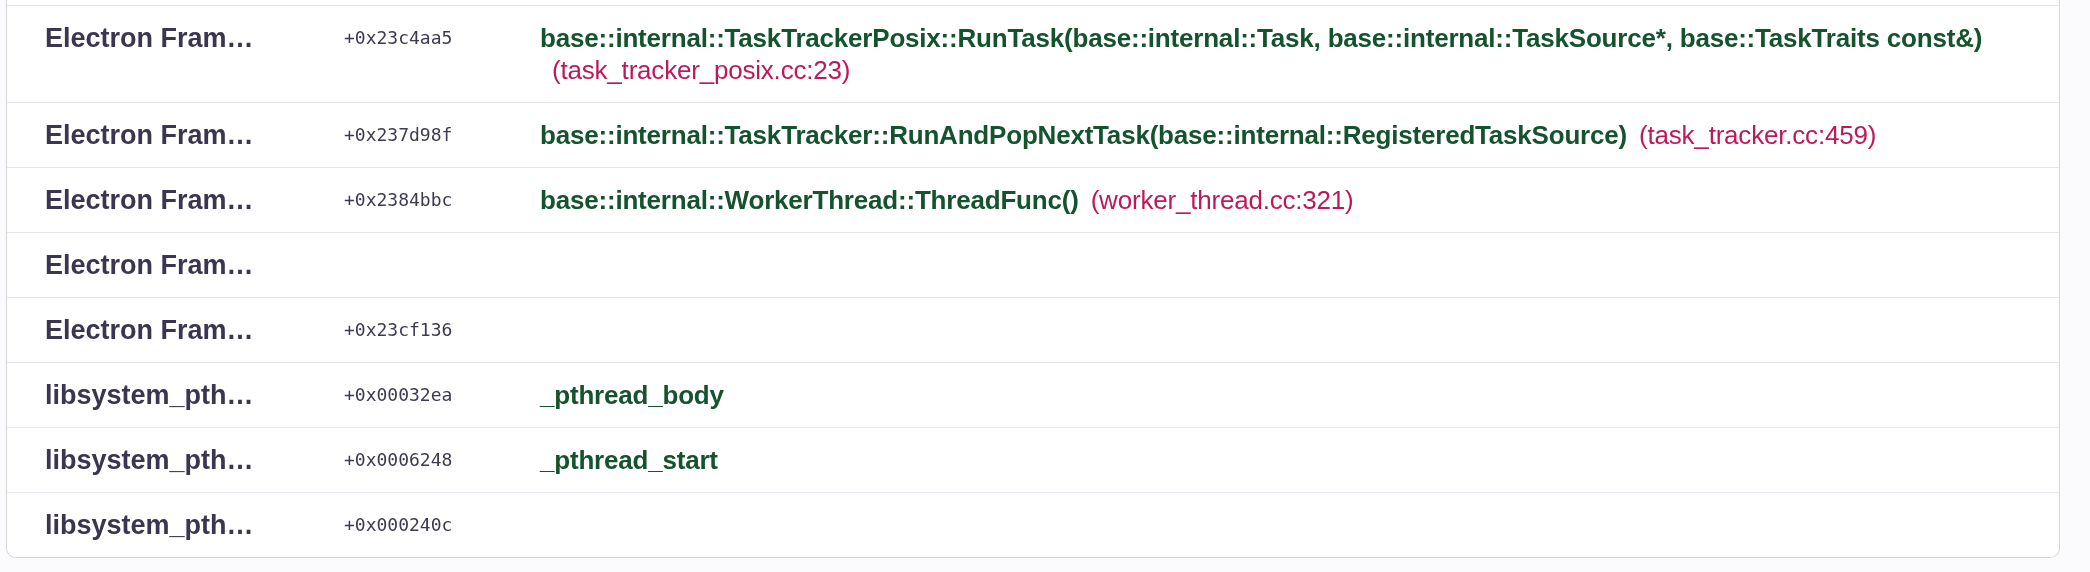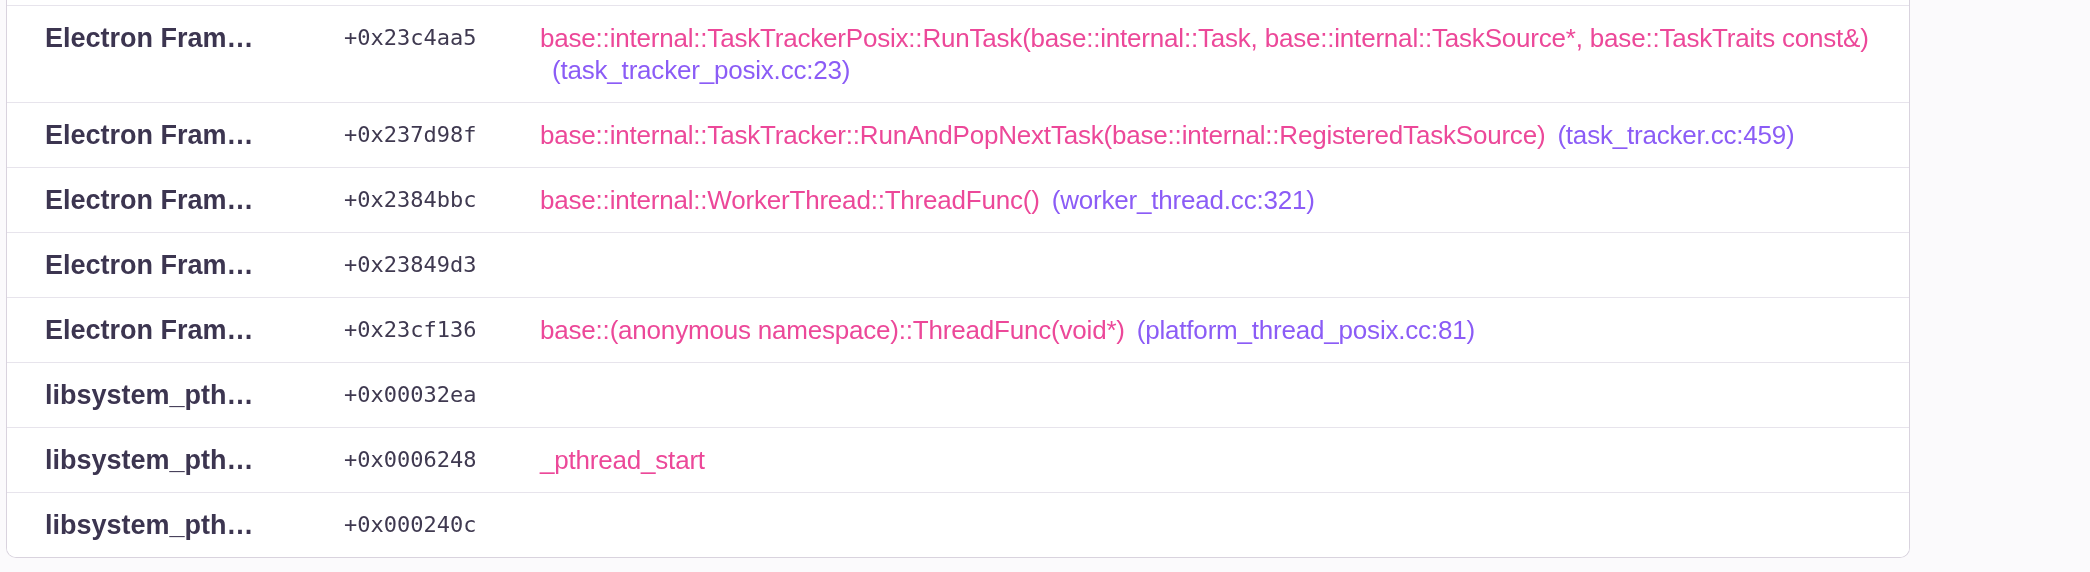--- a/index.html
+++ b/index.html
@@ -13,7 +13,7 @@
   }
   .trace-card {
     margin-left: 6px;
-    width: 1904px;
+    width: 2054px;
     background: #ffffff;
     border: 1px solid #d9d3de;
     border-top: none;

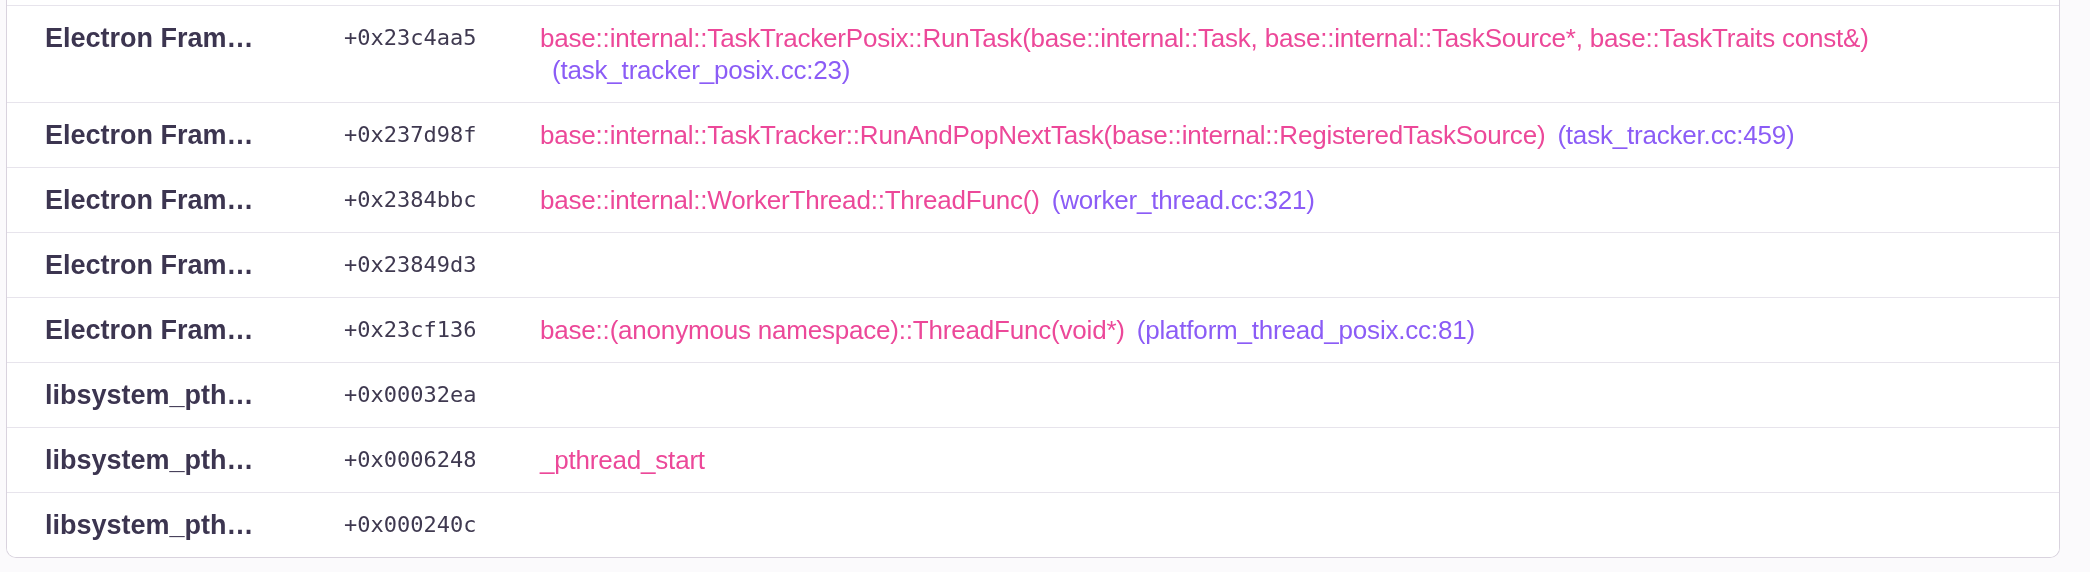--- a/index.html
+++ b/index.html
@@ -44,7 +44,7 @@
   .col-address {
     flex: 0 0 196px;
     font-family: "DejaVu Sans Mono", monospace;
-    font-size: 22px;
+    font-size: 18px;
     line-height: 32px;
     color: #3f3950;
     white-space: nowrap;

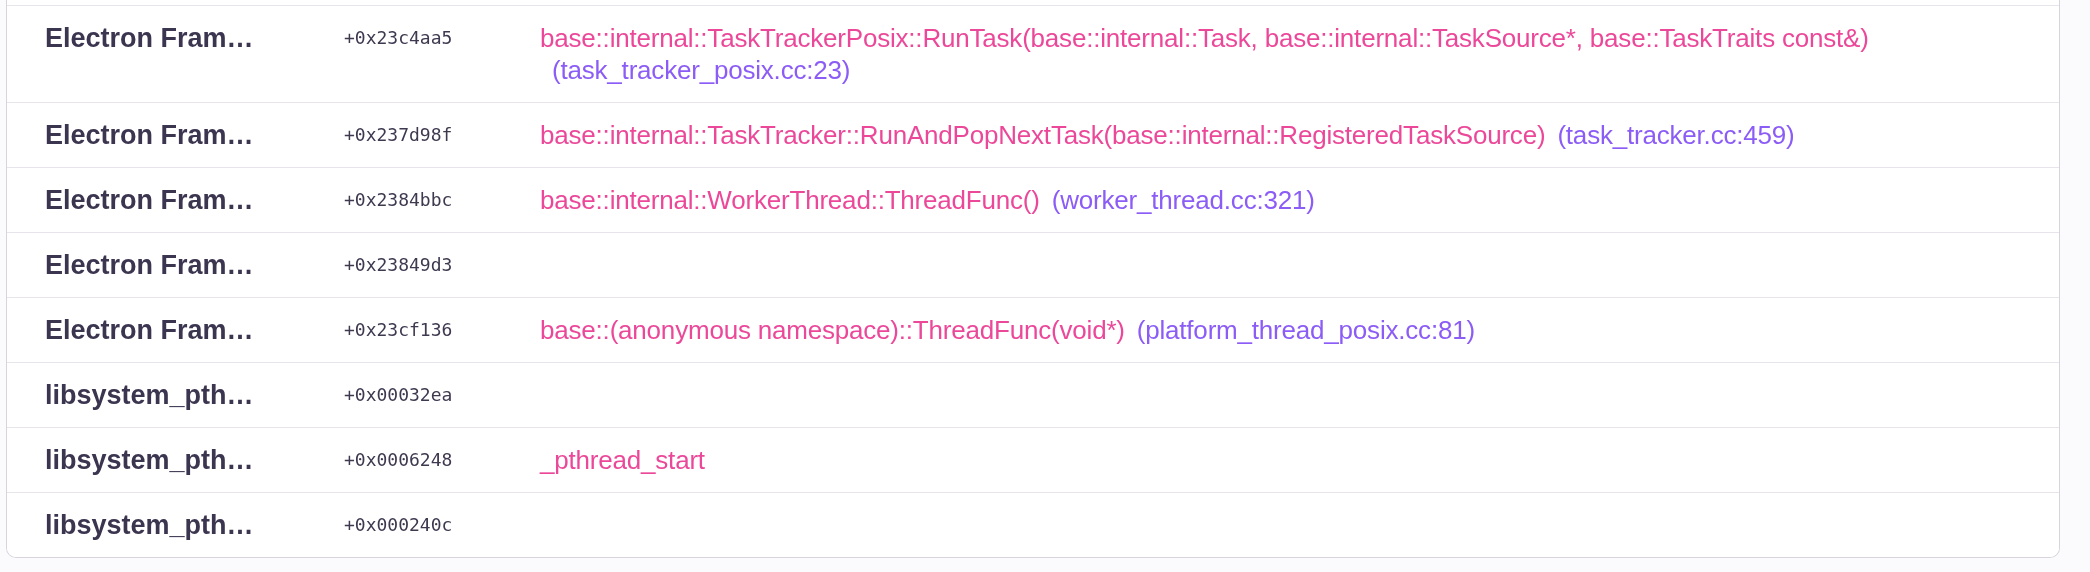--- a/index.html
+++ b/index.html
@@ -57,8 +57,8 @@
     min-width: 0;
   }
   .fn {
-    font-weight: normal;
-    color: #ec4899;
+    font-weight: bold;
+    color: #14532d;
     letter-spacing: -0.2px;
   }
   .src {

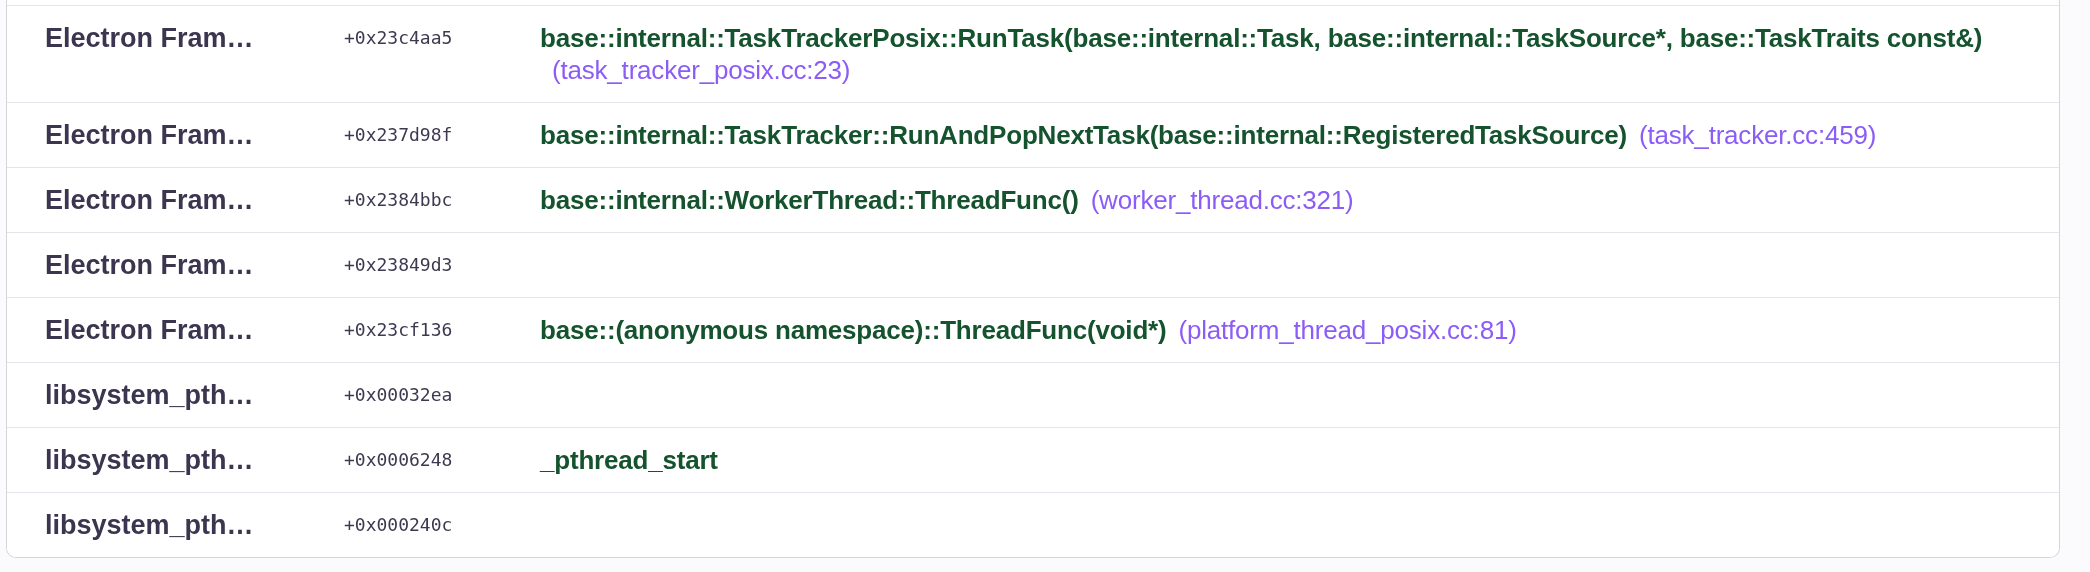--- a/index.html
+++ b/index.html
@@ -62,7 +62,7 @@
     letter-spacing: -0.2px;
   }
   .src {
-    color: #8b5cf6;
+    color: #be185d;
     margin-left: 12px;
     letter-spacing: -0.2px;
   }

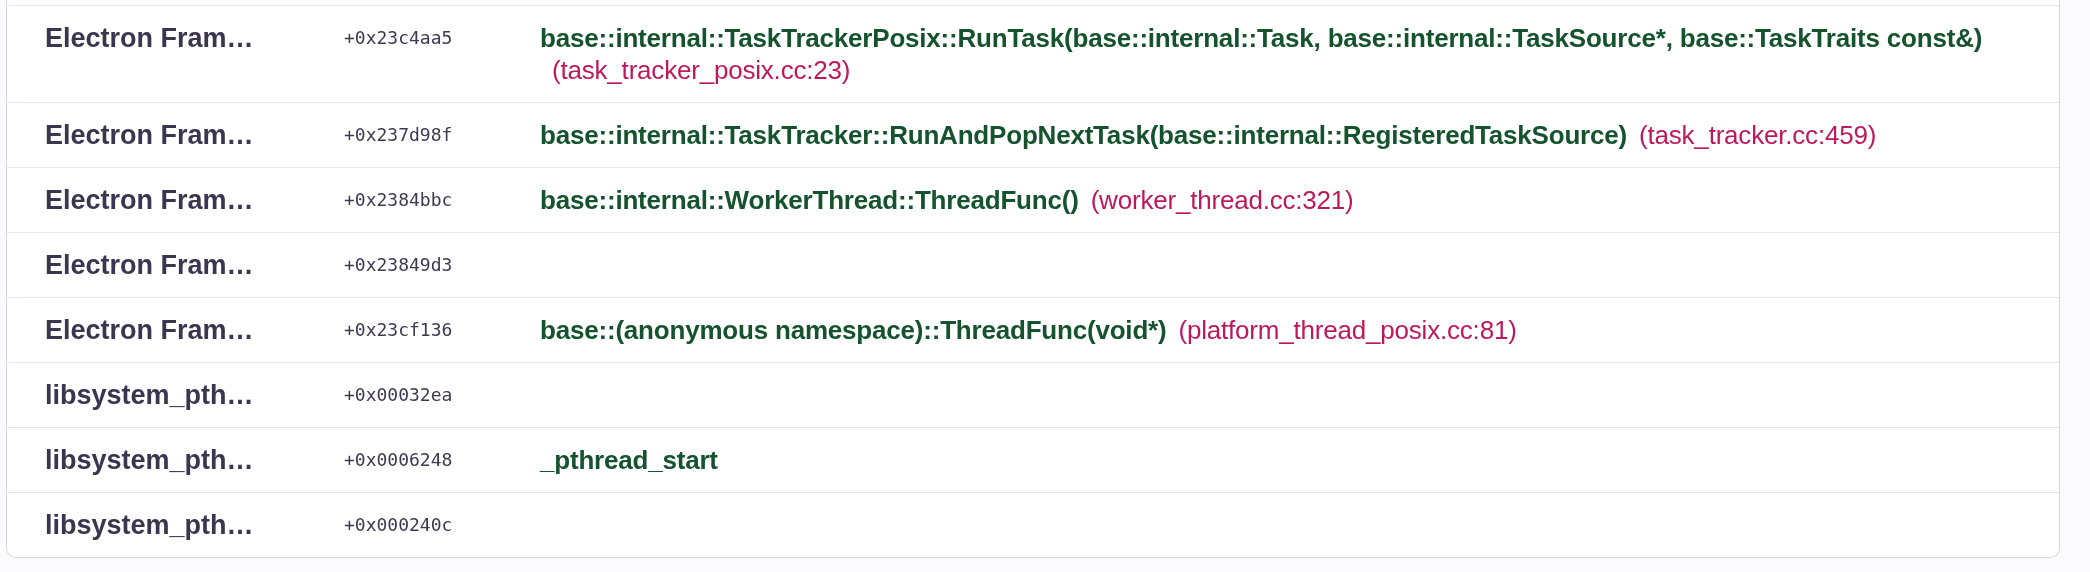--- a/index.html
+++ b/index.html
@@ -100,7 +100,6 @@
 
   <div class="frame-row">
     <div class="col-module">Electron Fram…</div>
-    <div class="col-address">+0x23849d3</div>
   </div>
 
   <div class="frame-row">

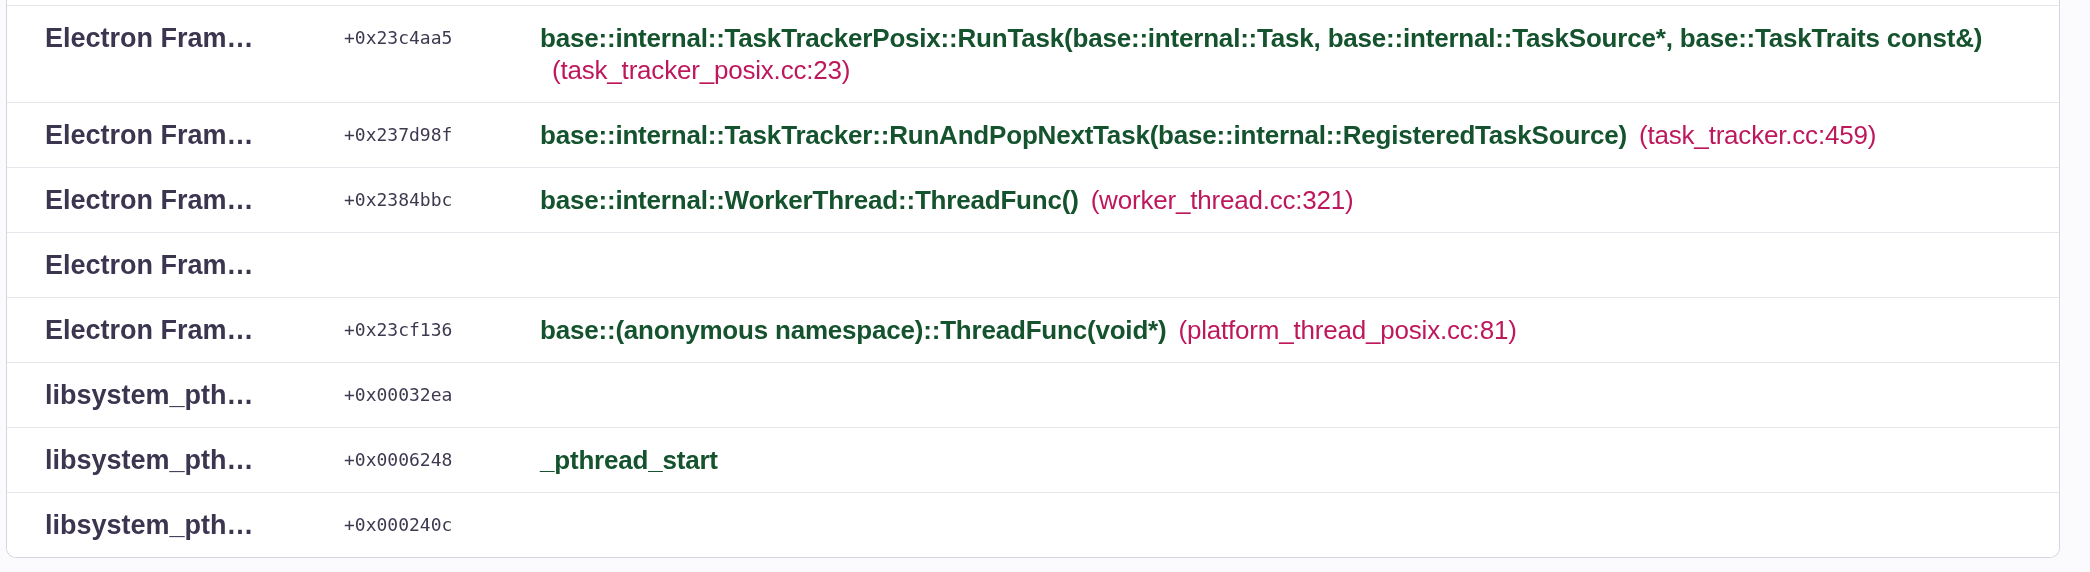--- a/index.html
+++ b/index.html
@@ -105,9 +105,6 @@
   <div class="frame-row">
     <div class="col-module">Electron Fram…</div>
     <div class="col-address">+0x23cf136</div>
-    <div class="col-function">
-      <span class="fn">base::(anonymous namespace)::ThreadFunc(void*)</span><span class="src">(platform_thread_posix.cc:81)</span>
-    </div>
   </div>
 
   <div class="frame-row">

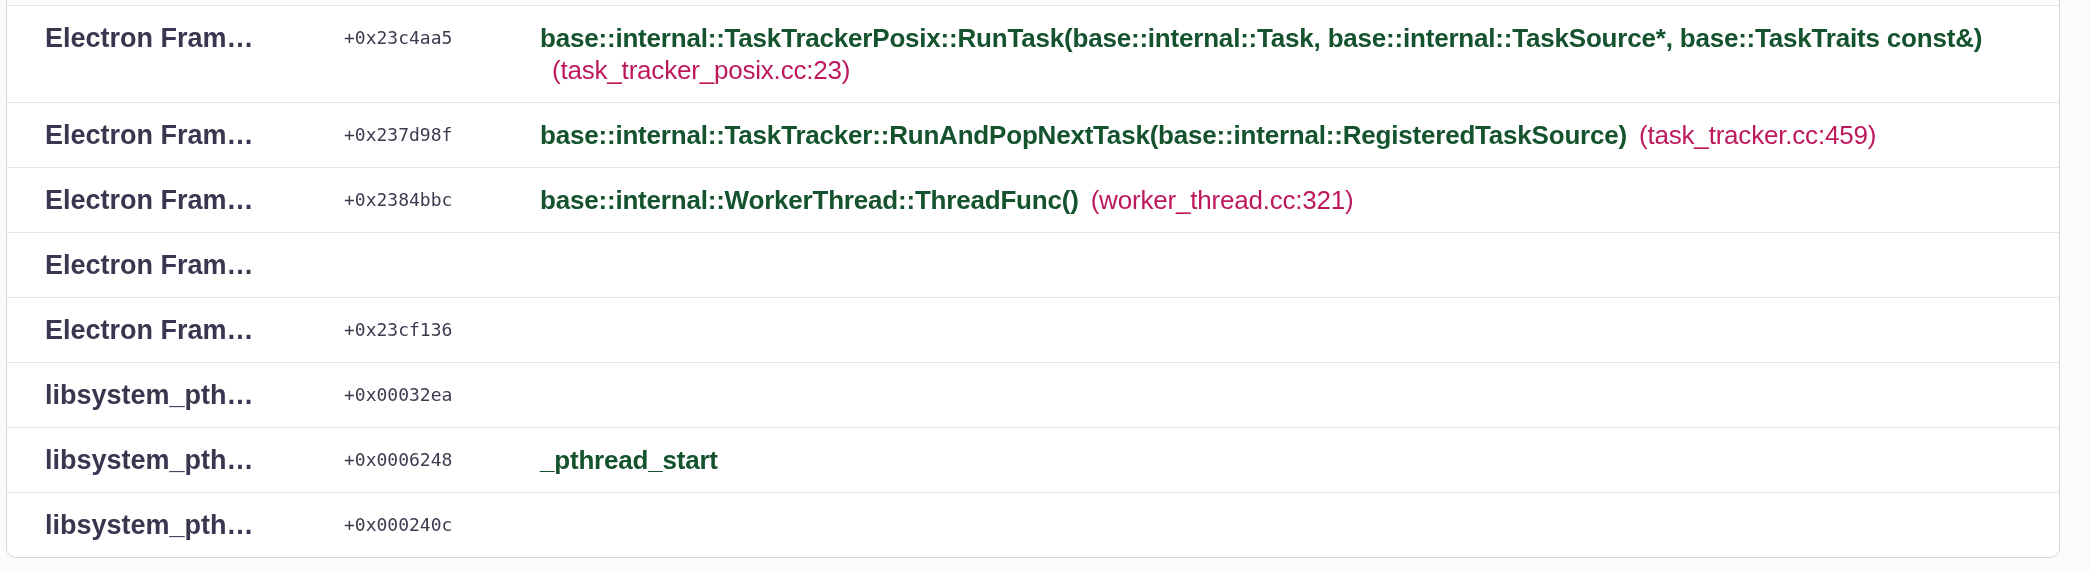--- a/index.html
+++ b/index.html
@@ -110,6 +110,9 @@
   <div class="frame-row">
     <div class="col-module">libsystem_pth…</div>
     <div class="col-address">+0x00032ea</div>
+    <div class="col-function">
+      <span class="fn">_pthread_body</span><span class="src"></span>
+    </div>
   </div>
 
   <div class="frame-row">

